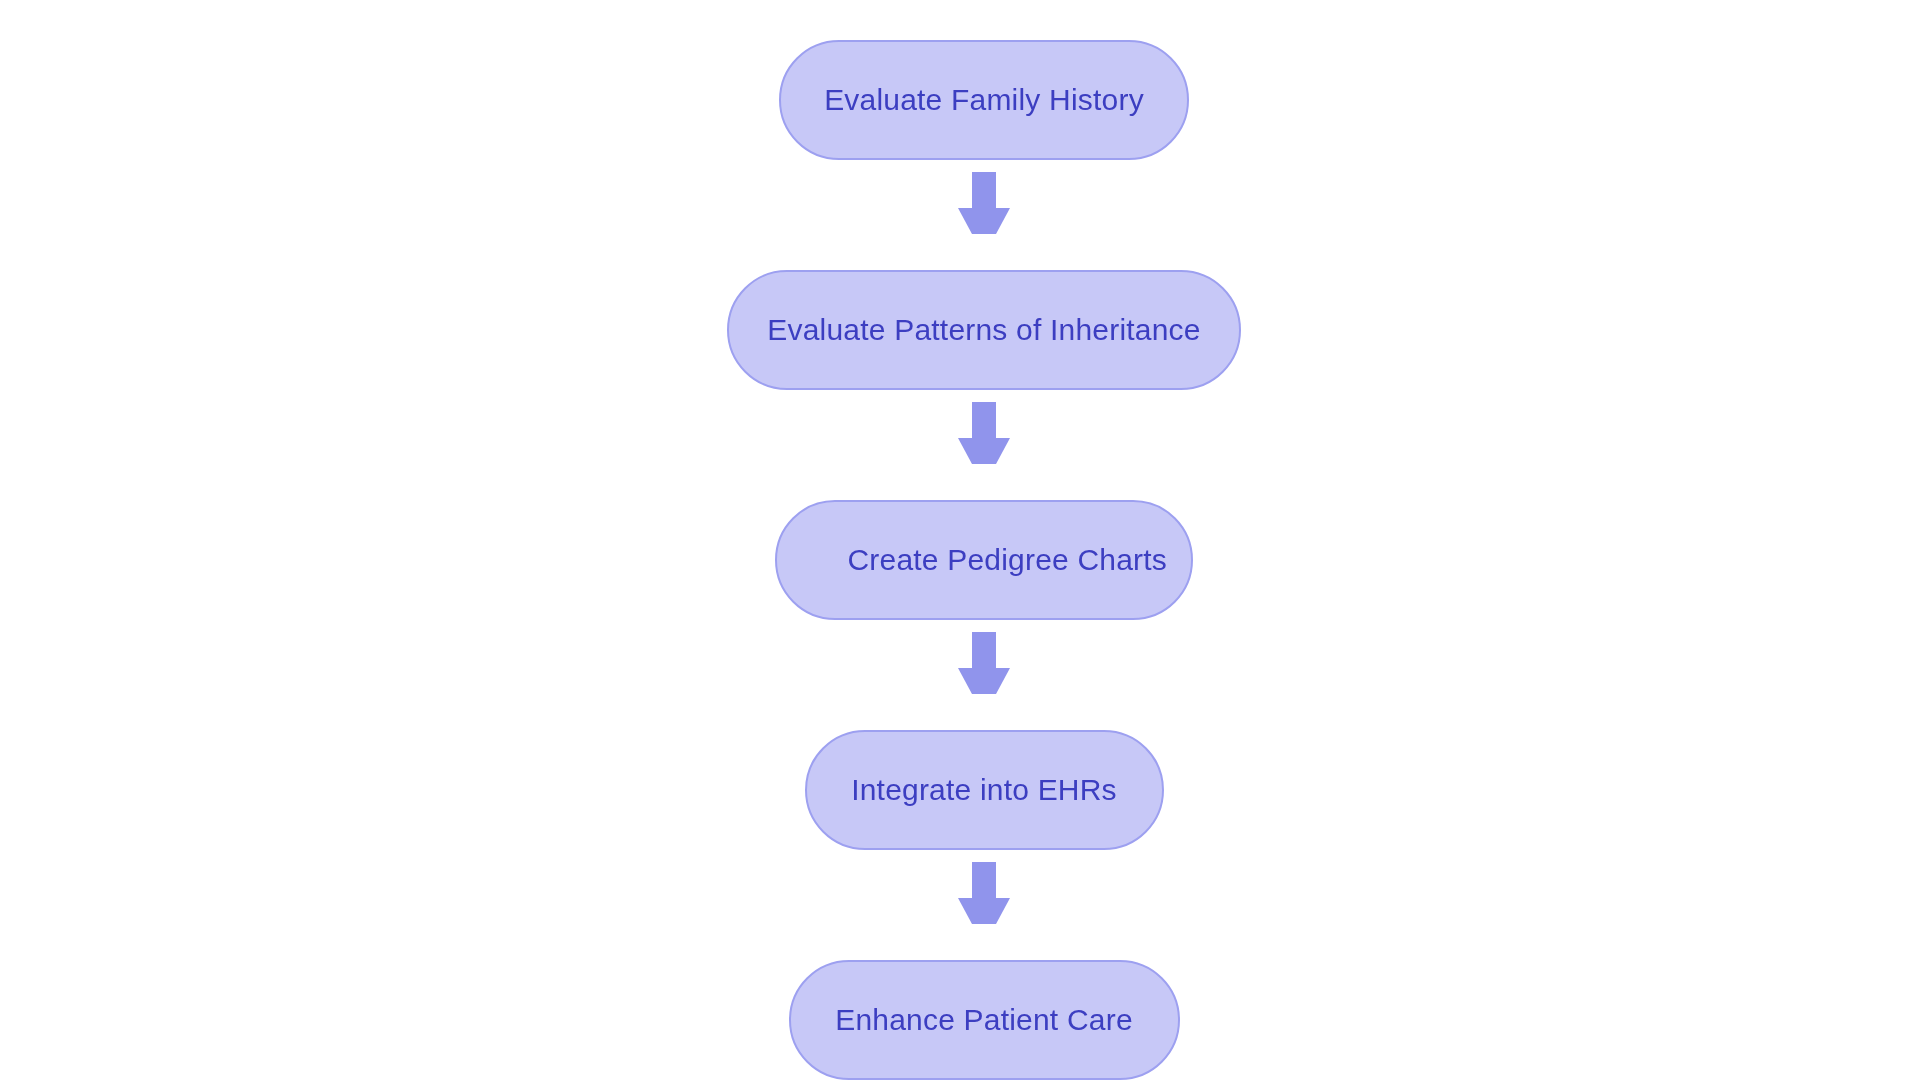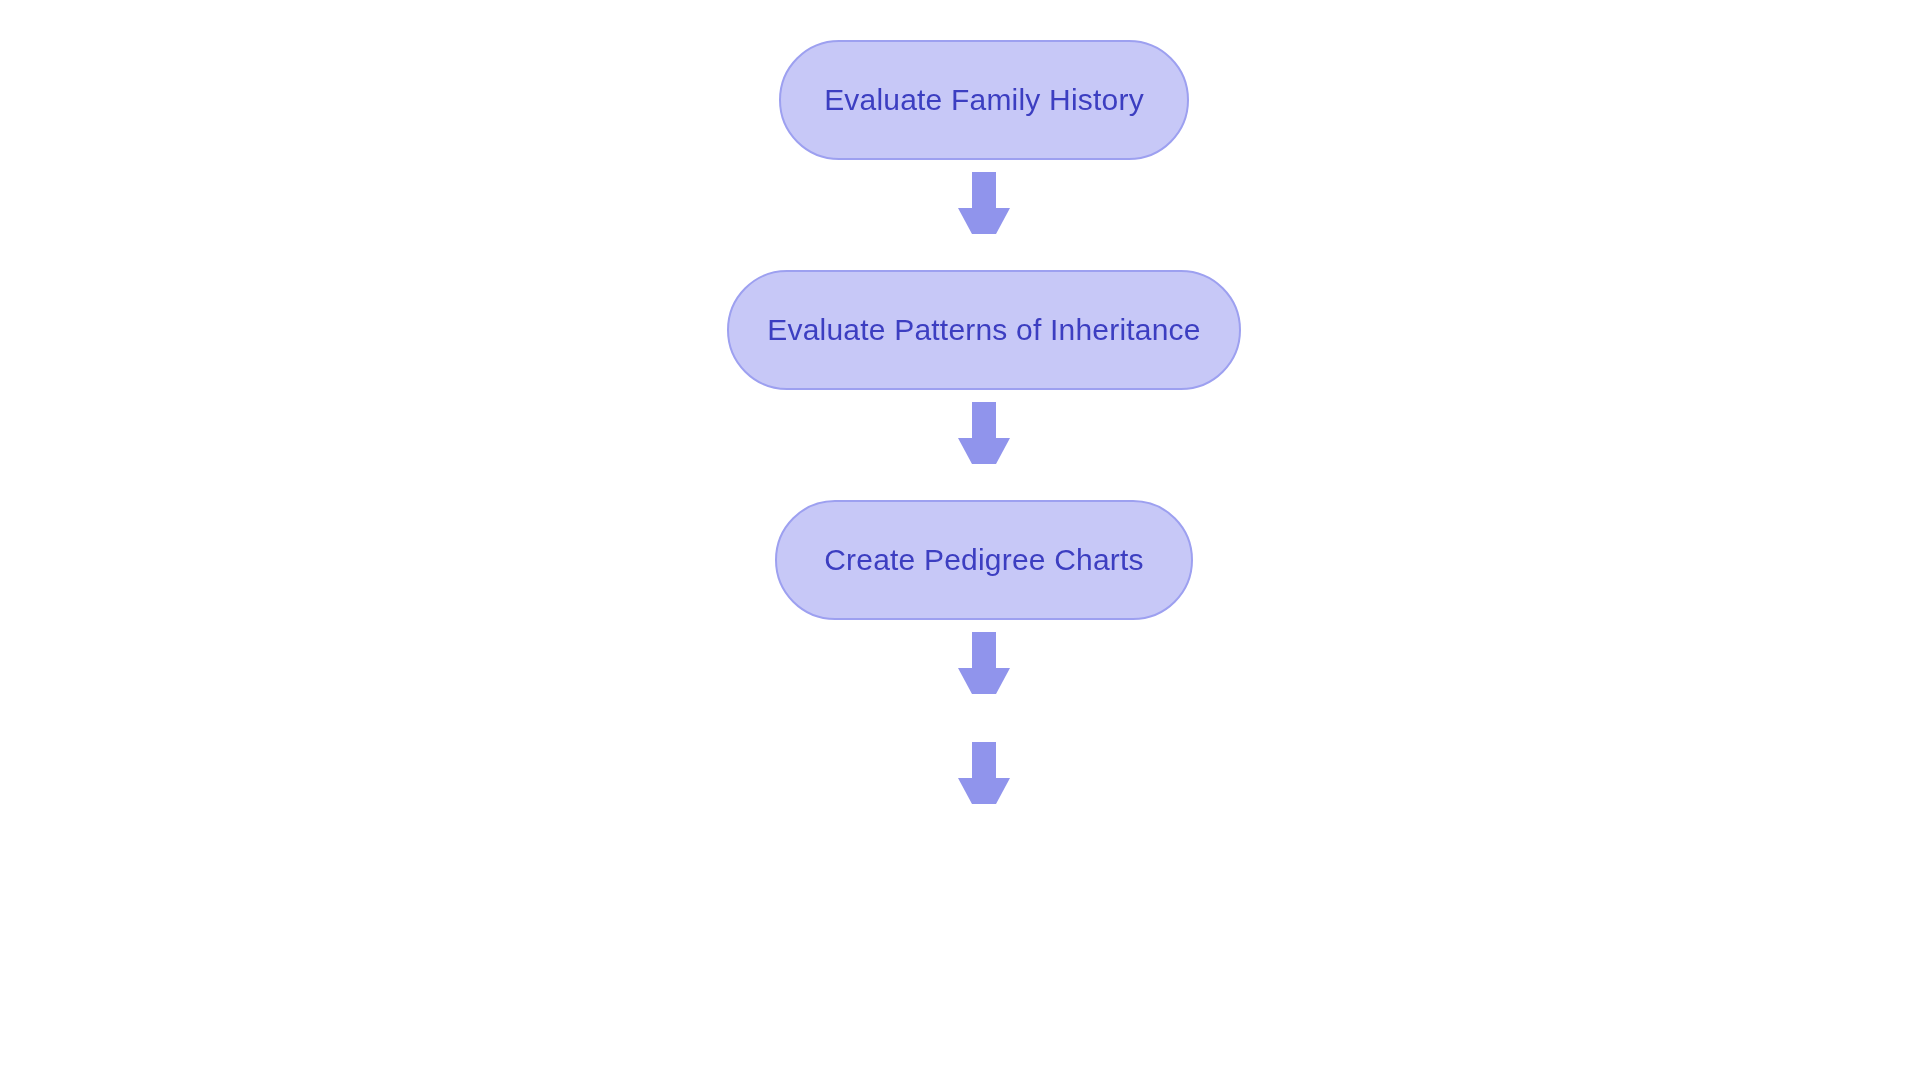--- a/index.html
+++ b/index.html
@@ -43,7 +43,7 @@
   
   .n1 { width: 410px; }
   .n2 { width: 514px; }
-  .n3 { width: 418px; }
+  .n3 { width: 418px; justify-content: flex-end; }
   .n4 { width: 359px; }
   .n5 { width: 391px; }
 

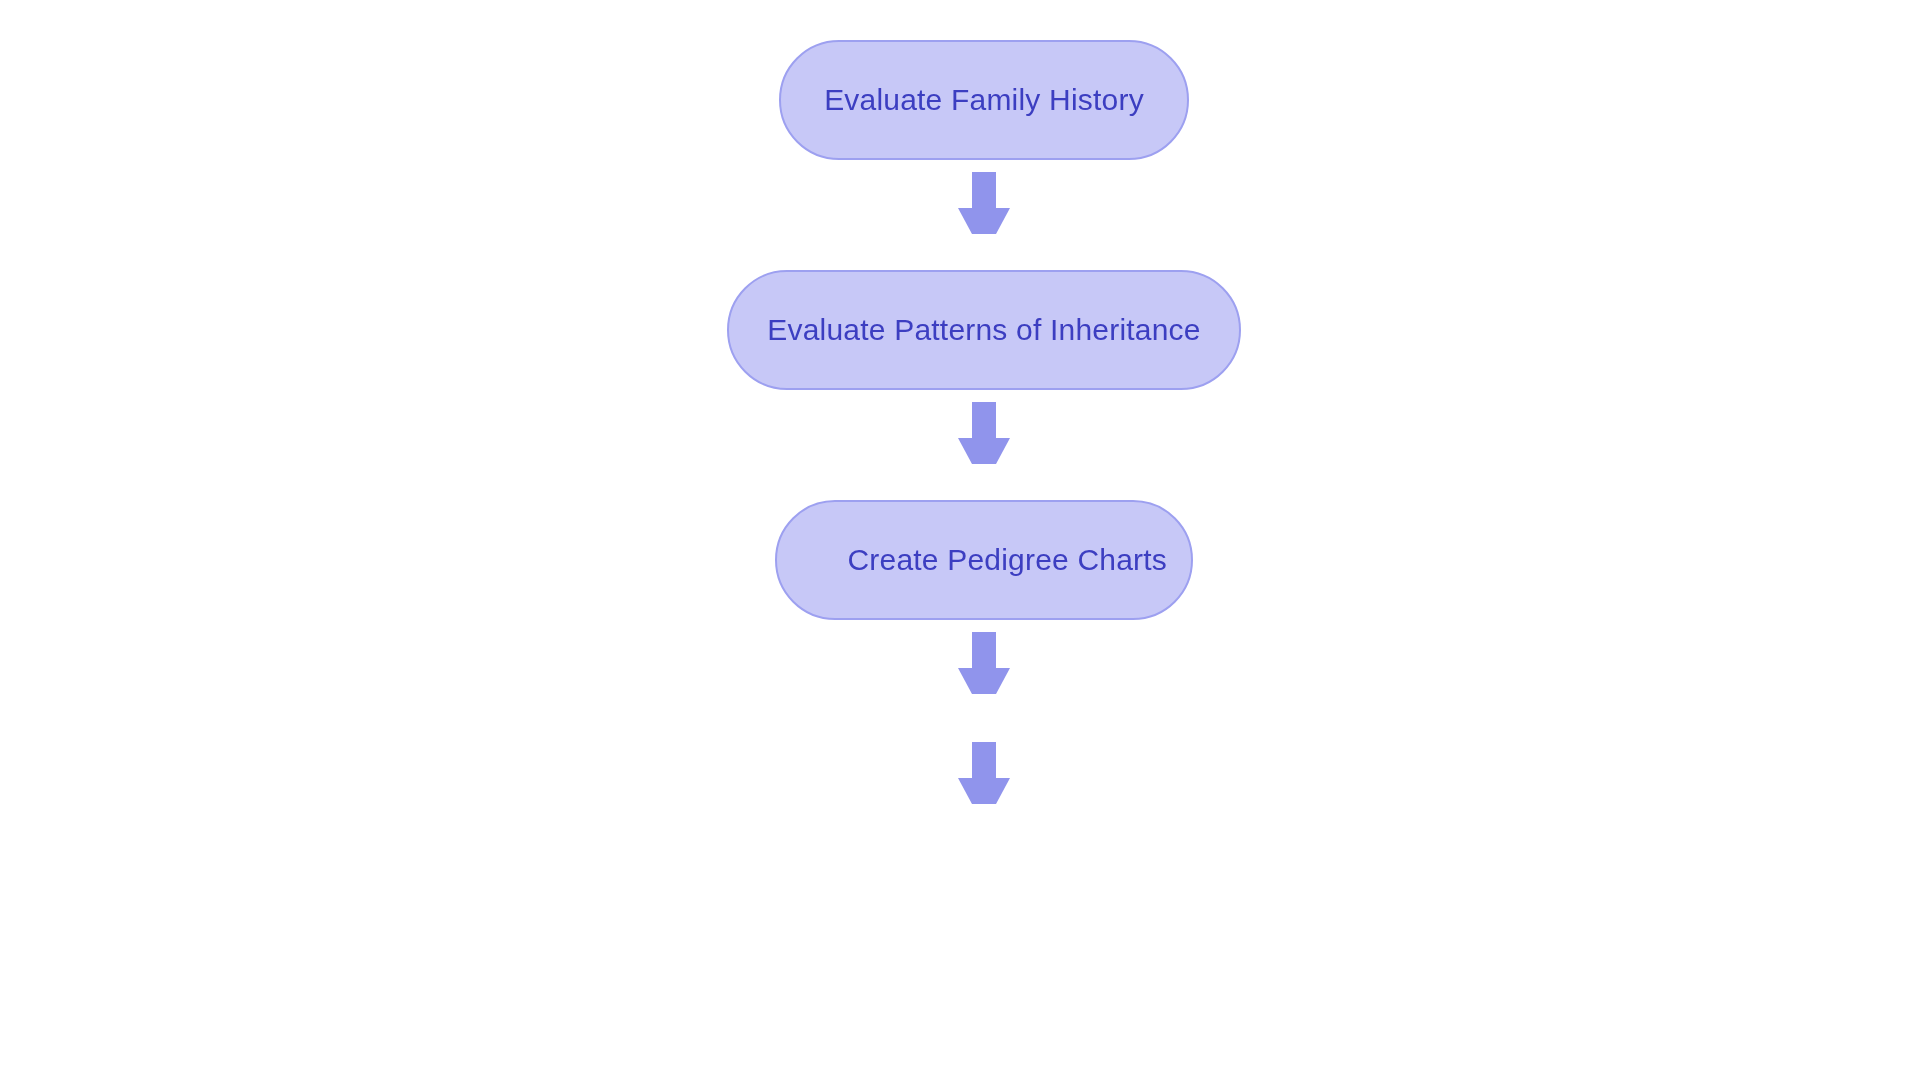--- a/index.html
+++ b/index.html
@@ -102,6 +102,9 @@
     <div class="arrow-head"></div>
   </div>
 
+  <div class="node n4">
+    <span class="node-label">Integrate into EHRs</span>
+  </div>
 
   <div class="arrow">
     <div class="arrow-line"></div>

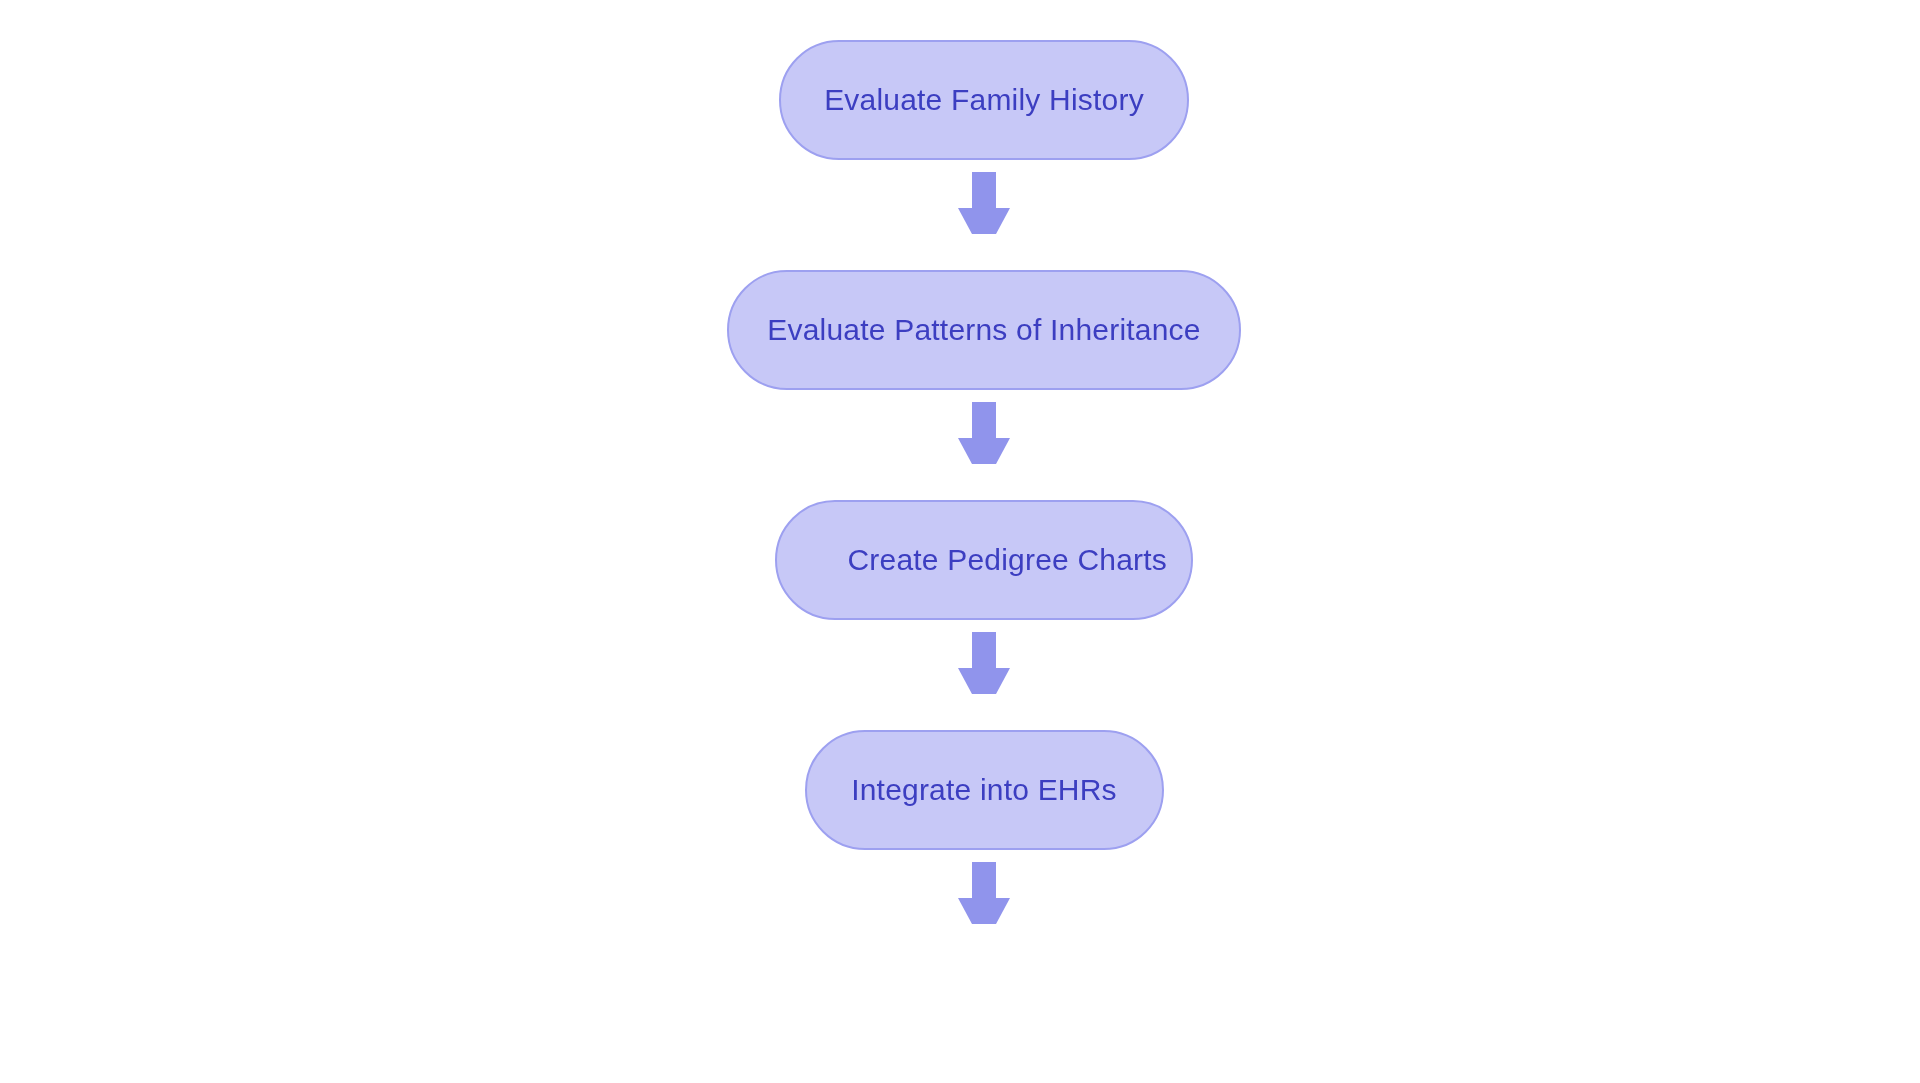--- a/index.html
+++ b/index.html
@@ -111,6 +111,9 @@
     <div class="arrow-head"></div>
   </div>
 
+  <div class="node n5">
+    <span class="node-label">Enhance Patient Care</span>
+  </div>
 
 </div>
 

